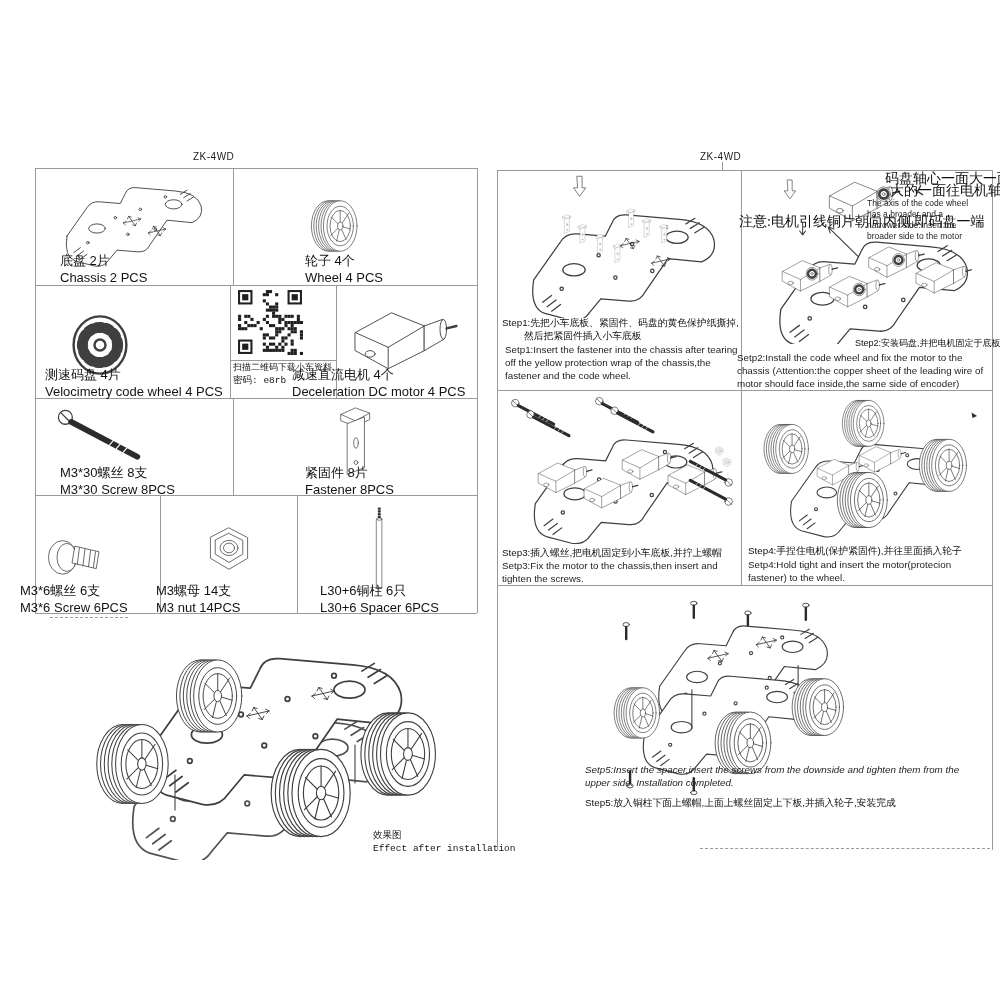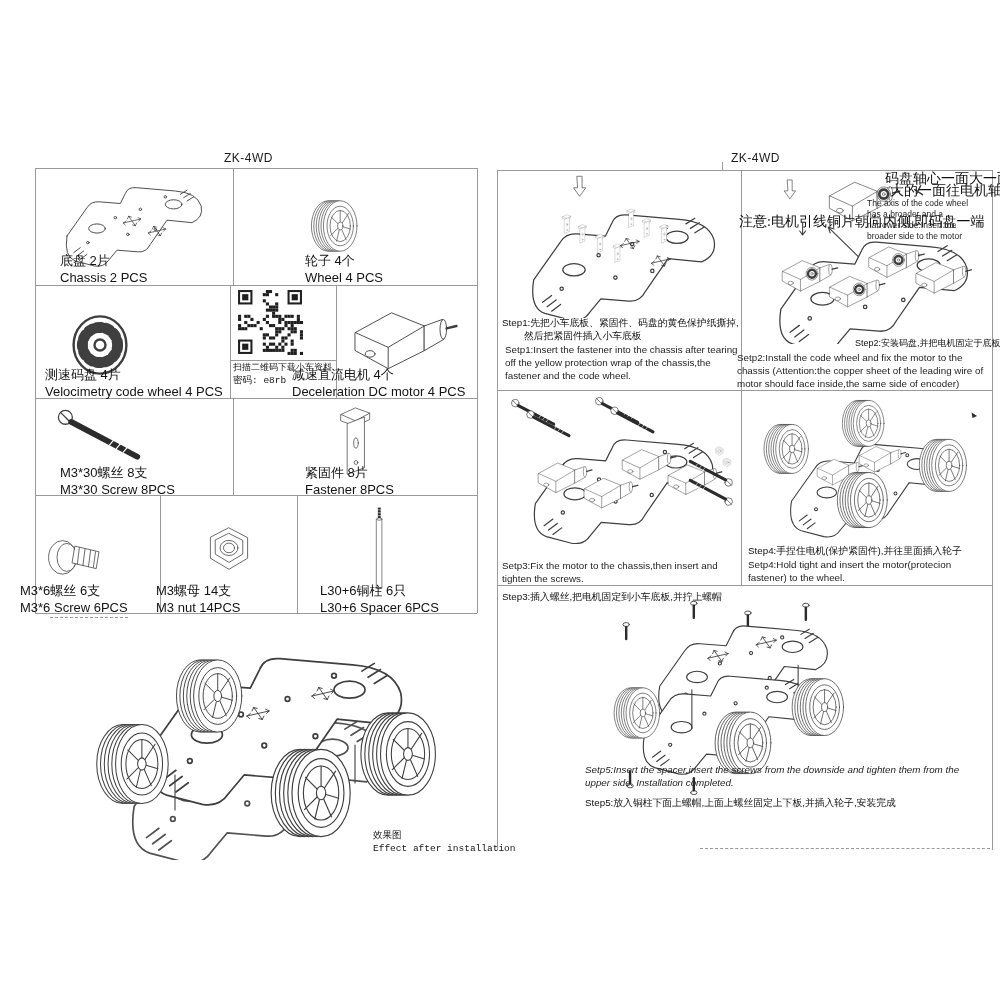--- a/index.html
+++ b/index.html
@@ -9,7 +9,7 @@
   .hl{position:absolute;height:1px;background:#9a9a9a;}
   .vl{position:absolute;width:1px;background:#9a9a9a;}
   .hl.dash{background:none;border-top:1px dashed #9a9a9a;height:0;}
-  .hdr{position:absolute;font-size:12px;letter-spacing:.5px;color:#1c1c1c;text-align:right;width:80px;}
+  .hdr{position:absolute;font-size:10px;letter-spacing:.5px;color:#1c1c1c;text-align:left;width:80px;}
   .plabel{position:absolute;font-size:13px;line-height:1.32;color:#141414;white-space:nowrap;}
   .llabel{position:absolute;font-size:9.5px;line-height:1.32;text-align:left;color:#141414;white-space:nowrap;font-family:Liberation Mono, monospace;}
   .szh{position:absolute;font-size:9.8px;color:#101010;white-space:nowrap;}

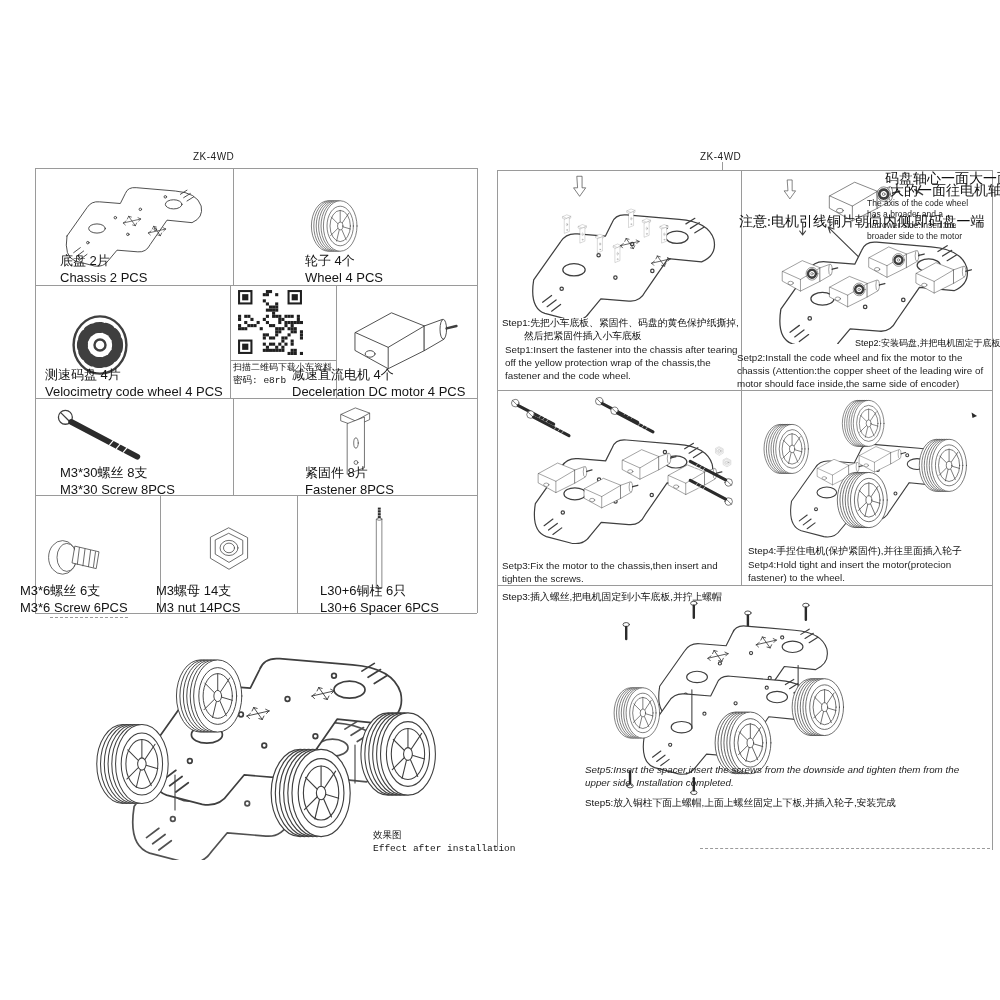--- a/index.html
+++ b/index.html
@@ -410,7 +410,7 @@
     <use href="#s-nut" x="216" y="52" width="14" height="12"></use>
     <use href="#s-nut" x="224" y="64" width="14" height="12"></use>
   </svg>
-  <div class="szh" style="left:5px;top:547px;margin-top:44px;">Step3:插入螺丝,把电机固定到小车底板,并拧上螺帽</div>
+  <div class="szh" style="left:5px;top:547px;">Step3:插入螺丝,把电机固定到小车底板,并拧上螺帽</div>
   <div class="sen" style="left:5px;top:560px;width:238px;">Setp3:Fix the motor to the chassis,then insert and tighten the screws.</div>
 
   <svg class="art" style="left:250px;top:396px;" width="242" height="146" viewBox="0 0 245 160">

